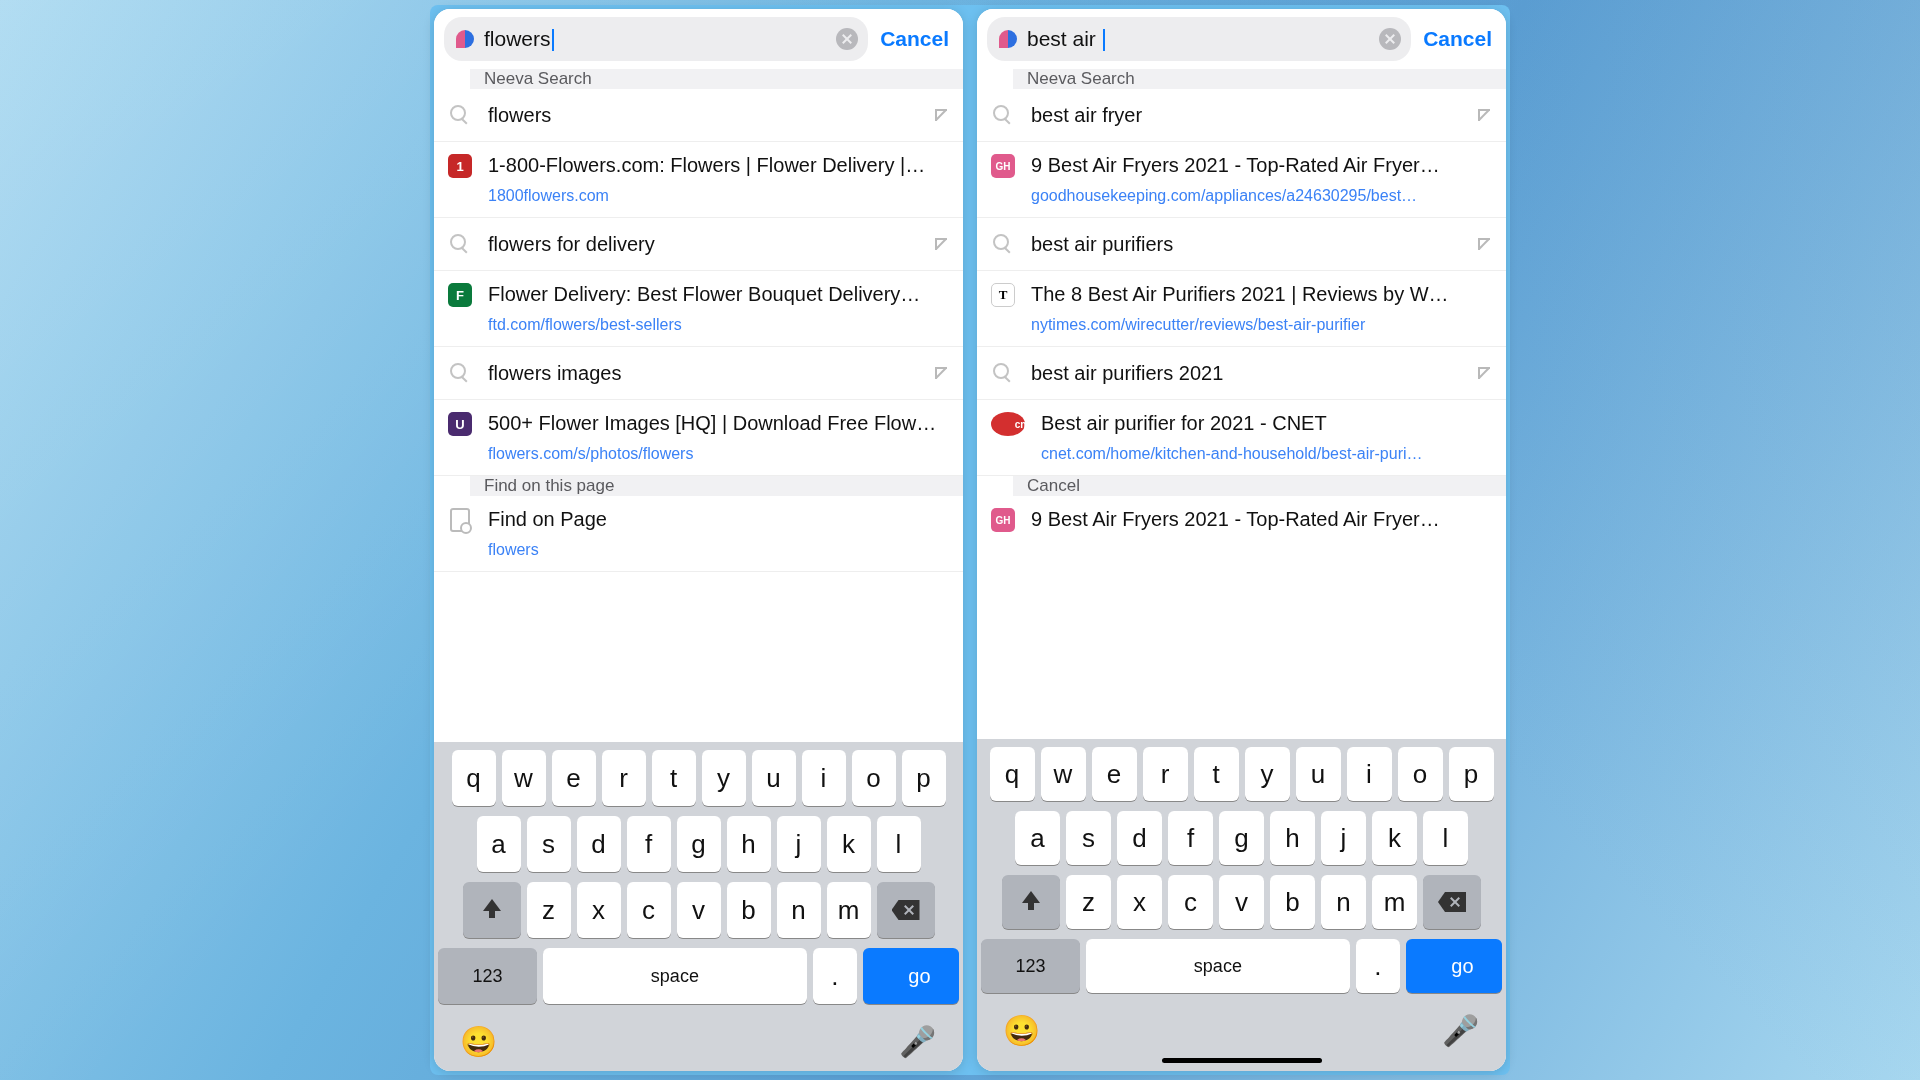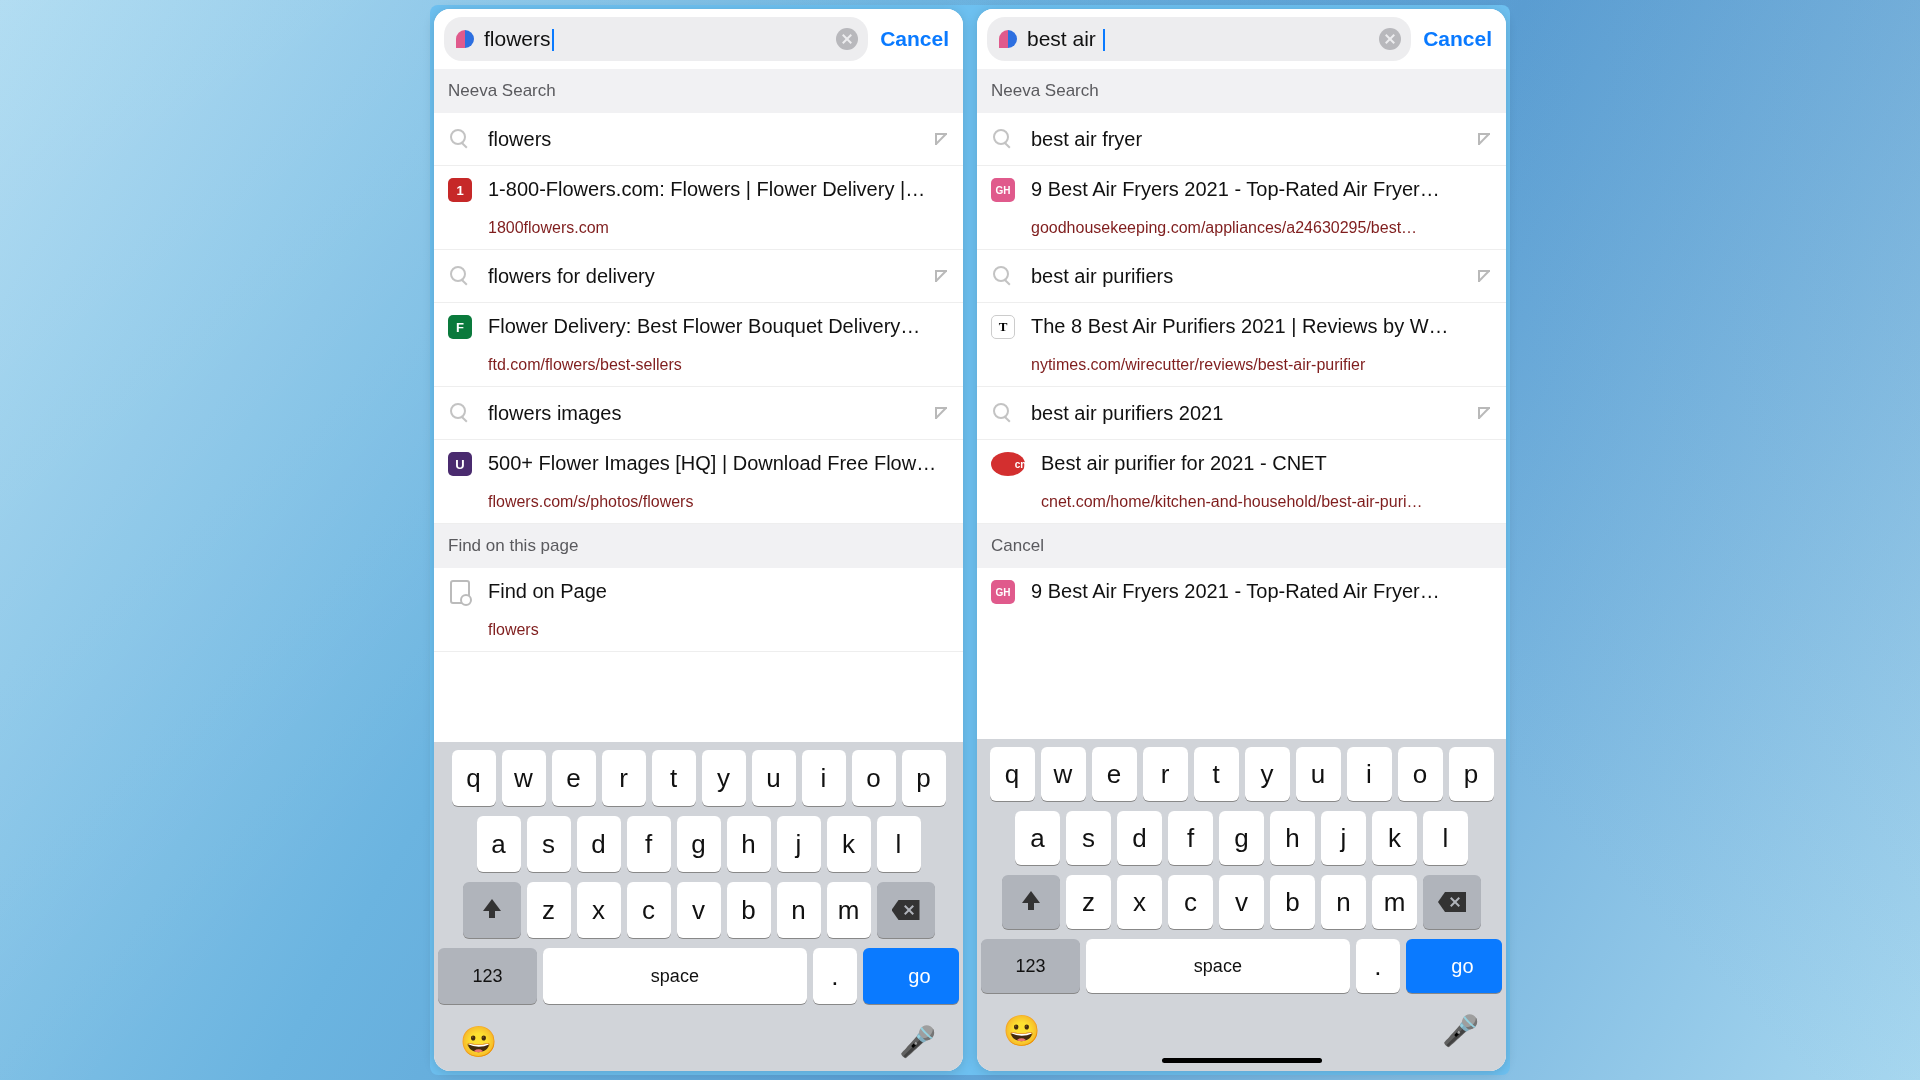--- a/index.html
+++ b/index.html
@@ -111,7 +111,8 @@
   background: #f1f1f3;
   color: #5a5a5e;
   font-size: 17px;
-  padding: 12px 14px;
+  padding: 0 14px;
+  margin-left: 36px;
 }
 .results { flex: 1; overflow: hidden; background: #fff; }
 .row {

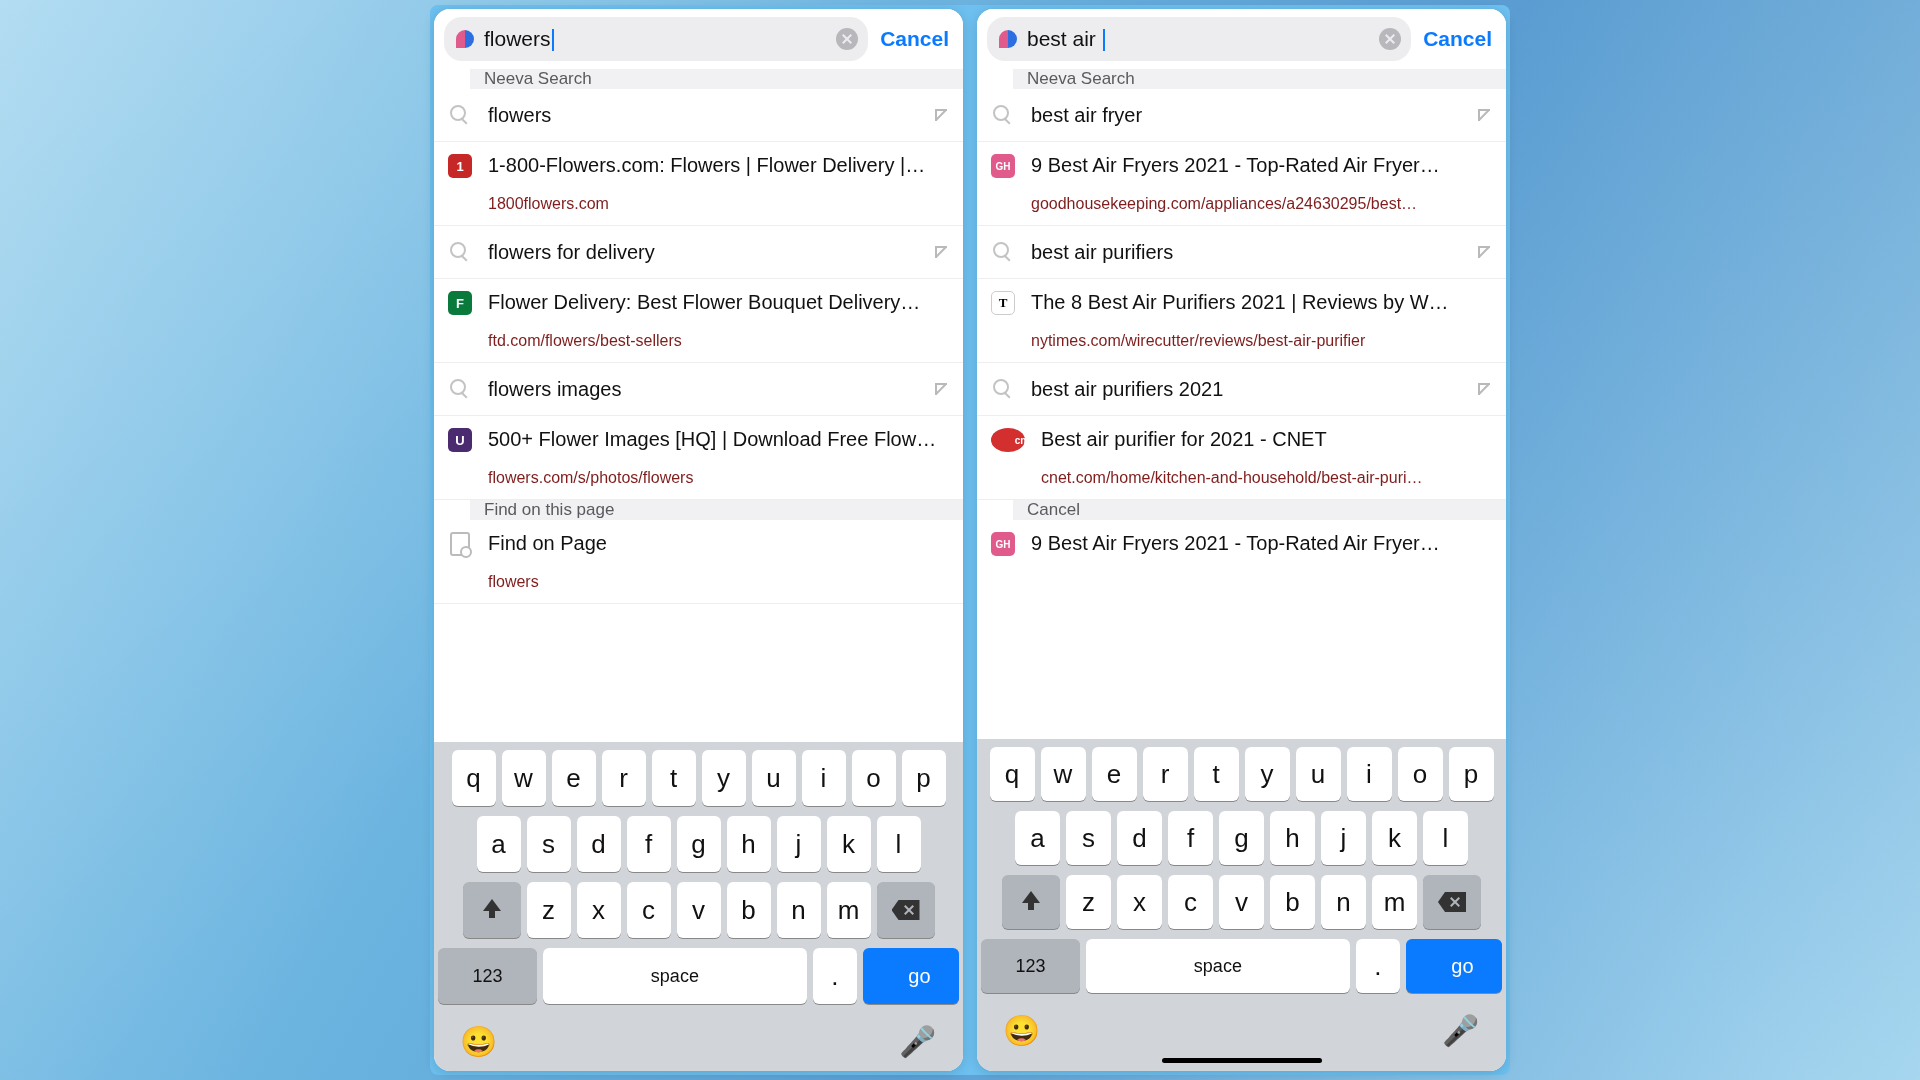--- a/index.html
+++ b/index.html
@@ -177,11 +177,11 @@
 }
 .row-sub {
   font-size: 16px;
-  color: #7f1d1d;
+  color: #3b82f6;
   white-space: nowrap;
   overflow: hidden;
   text-overflow: ellipsis;
-  margin-top: 18px;
+  margin-top: 10px;
 }
 .arrow-nw {
   width: 16px; height: 16px;

